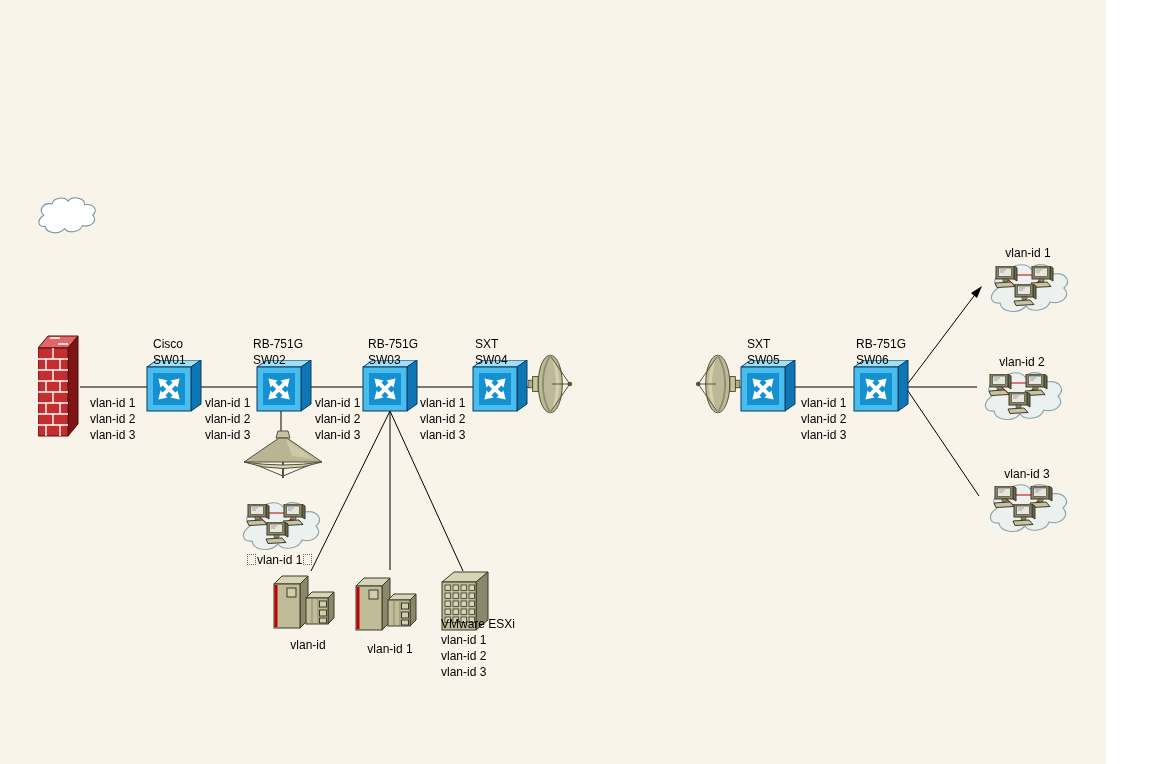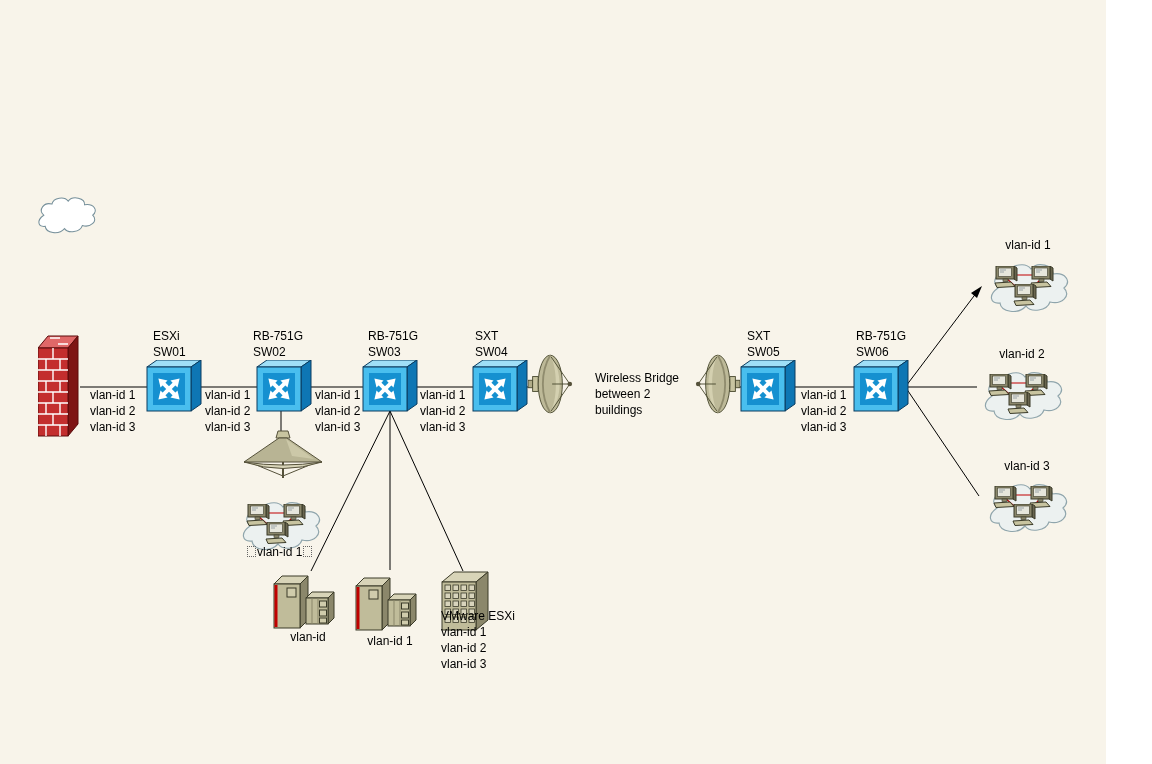--- a/index.html
+++ b/index.html
@@ -5,7 +5,7 @@
   html,body{margin:0;padding:0;}
   #canvas{position:relative;width:1152px;height:764px;background:#F8F4EA;overflow:hidden;
           font-family:"Liberation Sans",sans-serif;}
-  .lbl{position:absolute;font:12px/16px "Liberation Sans",sans-serif;color:#000;white-space:pre-line;}
+  .lbl{position:absolute;font:12px/16px "Liberation Sans",sans-serif;color:#000;white-space:pre-line;margin-top:8px;}
   .ctr{text-align:center;}
   .dev{position:absolute;}
   #right-margin{position:absolute;top:0;height:764px;left:1106px;width:46px;}

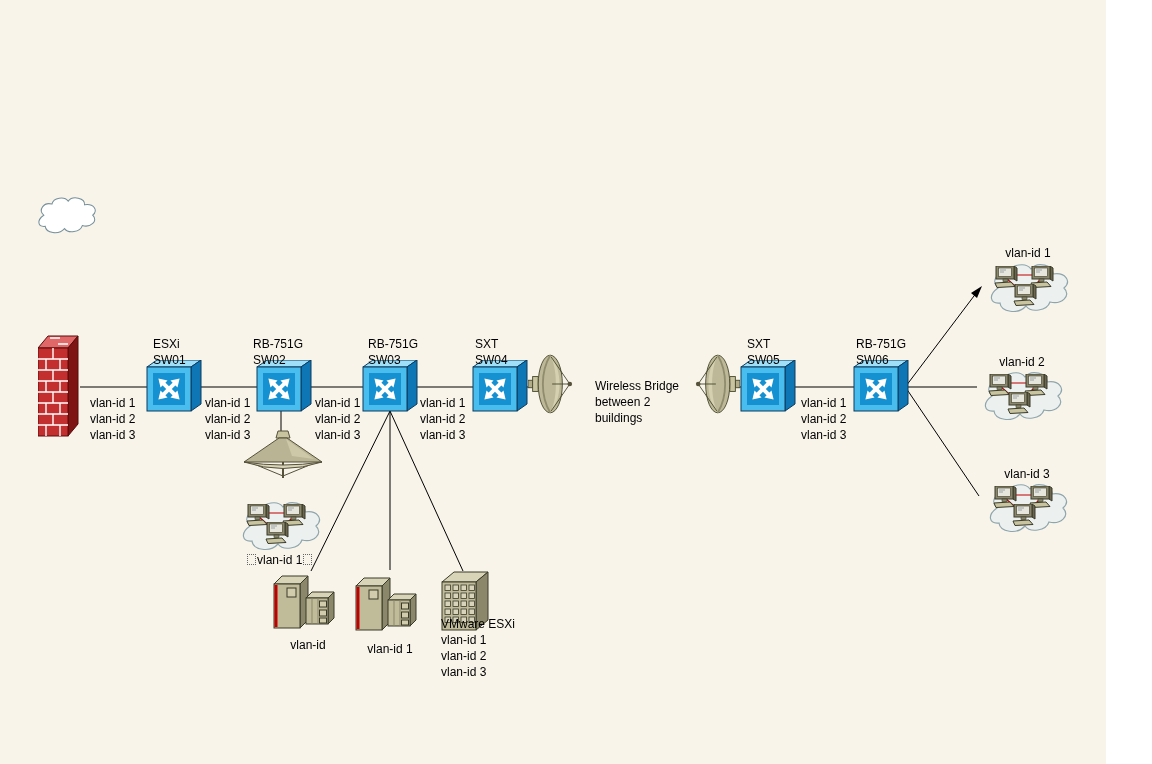--- a/index.html
+++ b/index.html
@@ -177,7 +177,7 @@
         <use href="#sym-switch"></use>
       </svg>
     </div>
-  <div class="lbl" style="left:153px;top:328px">ESXi
+  <div class="lbl" style="left:153px;top:328px">Cisco
 SW01</div>
 
   <div class="dev" style="left:256px;top:360px">

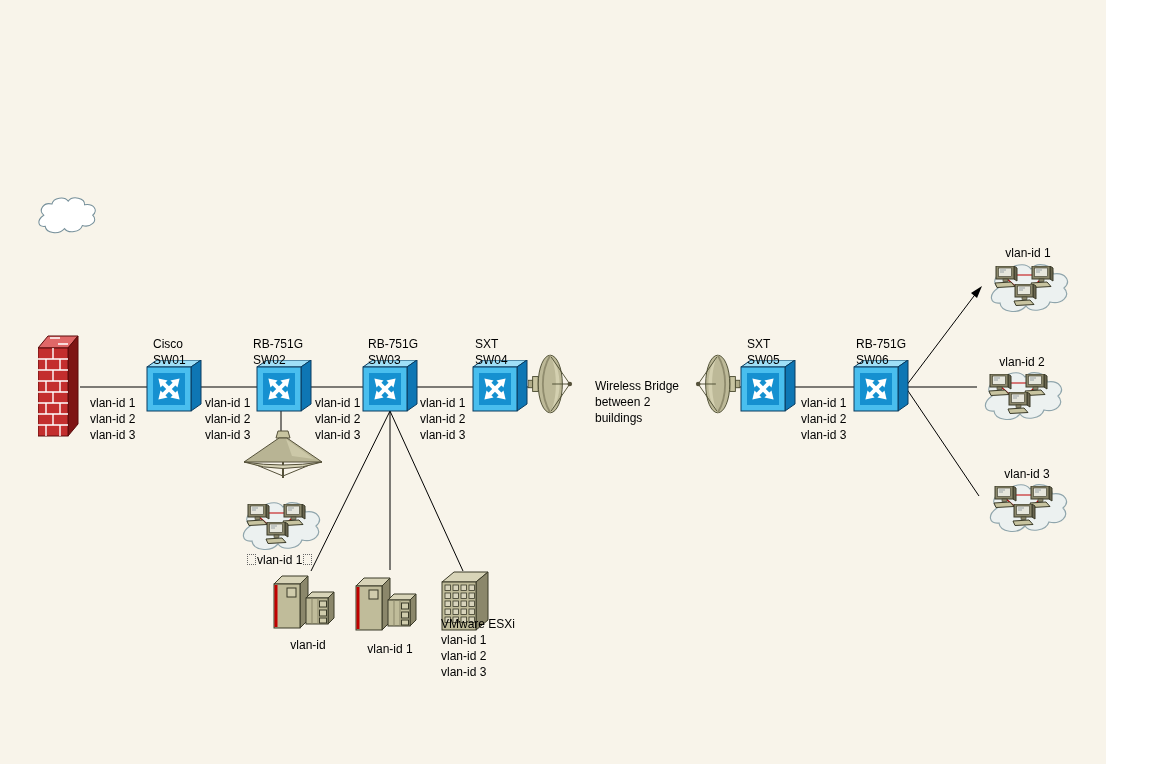--- a/index.html
+++ b/index.html
@@ -246,9 +246,6 @@
         <use href="#sym-dish"></use>
       </svg>
     </div>
-  <div class="lbl" style="left:595px;top:370px">Wireless Bridge
-between 2
-buildings</div>
 
   <div class="dev" style="left:242px;top:428px">
     <svg width="82" height="52">

